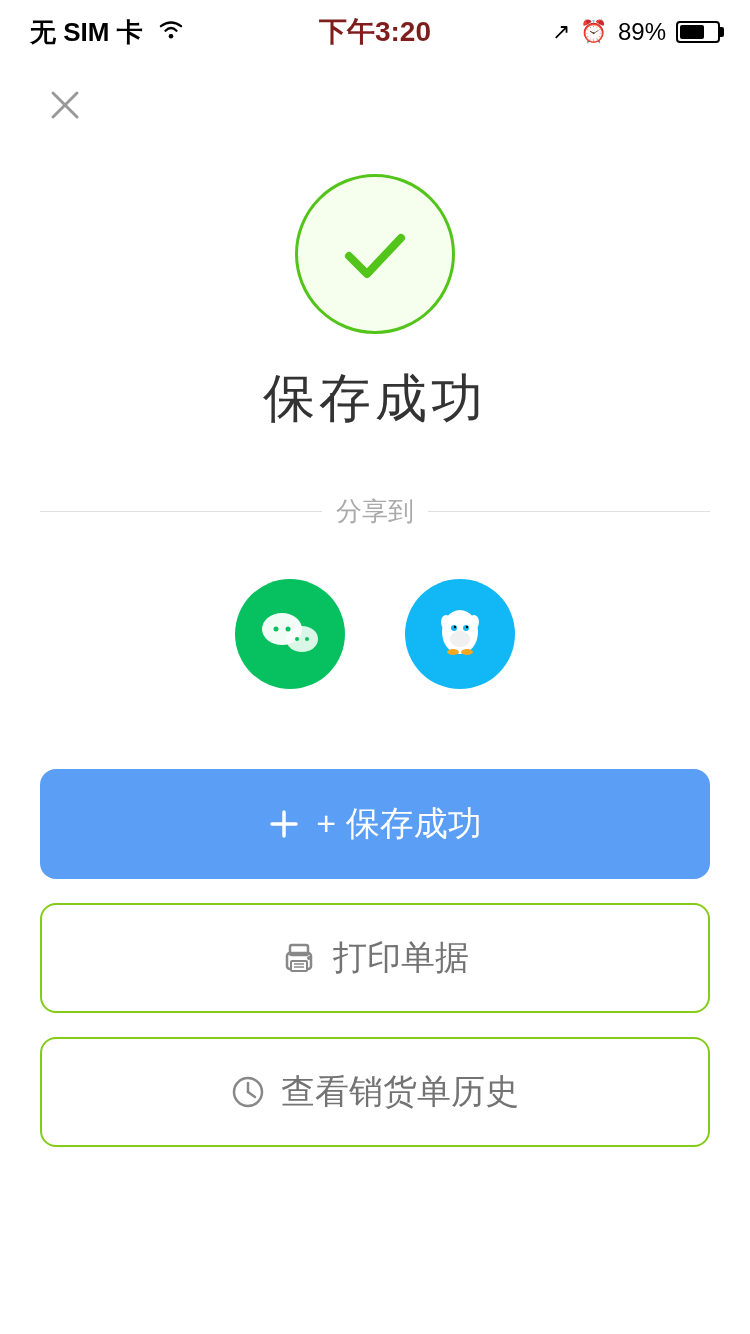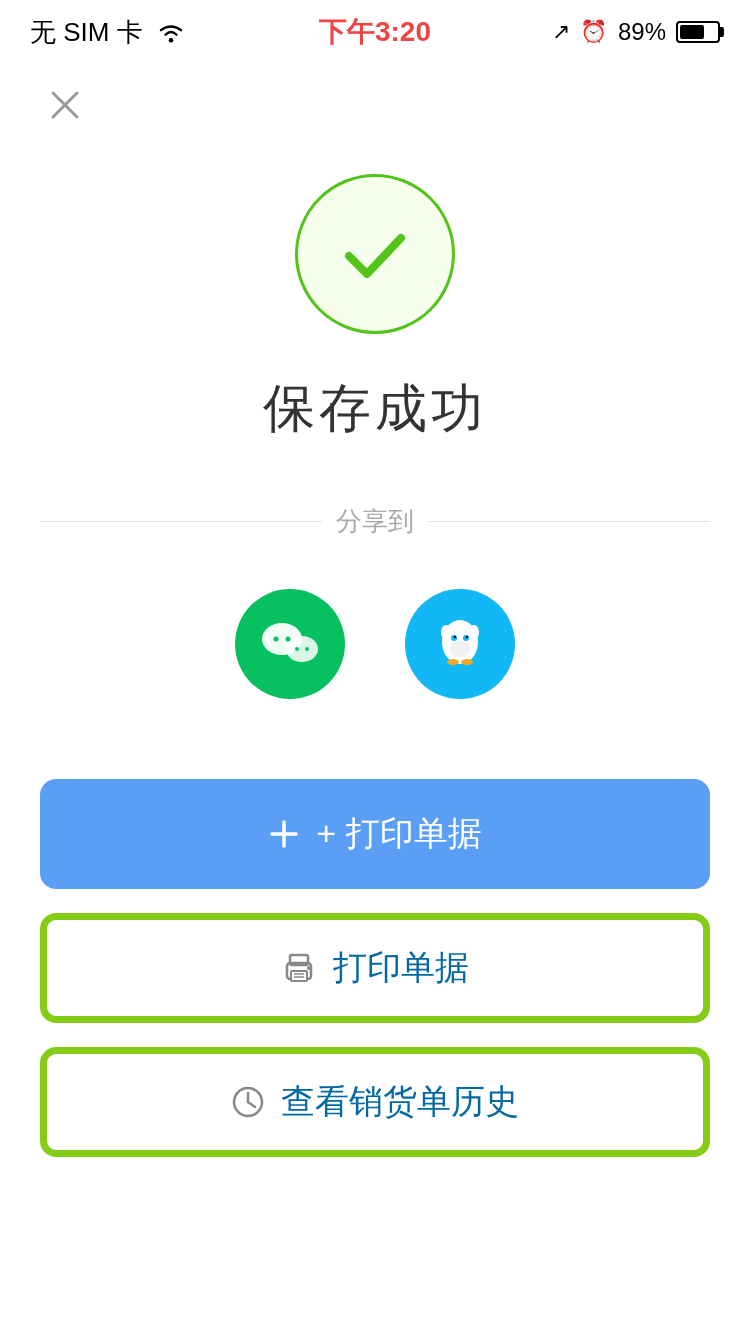--- a/index.html
+++ b/index.html
@@ -28,10 +28,10 @@
 
     .status-left {
       display: flex;
-      align-items: flex-end;
+      align-items: flex-start;
       gap: 12px;
       font-size: 26px;
-      font-weight: 400;
+      font-weight: 700;
       color: #000;
     }
 

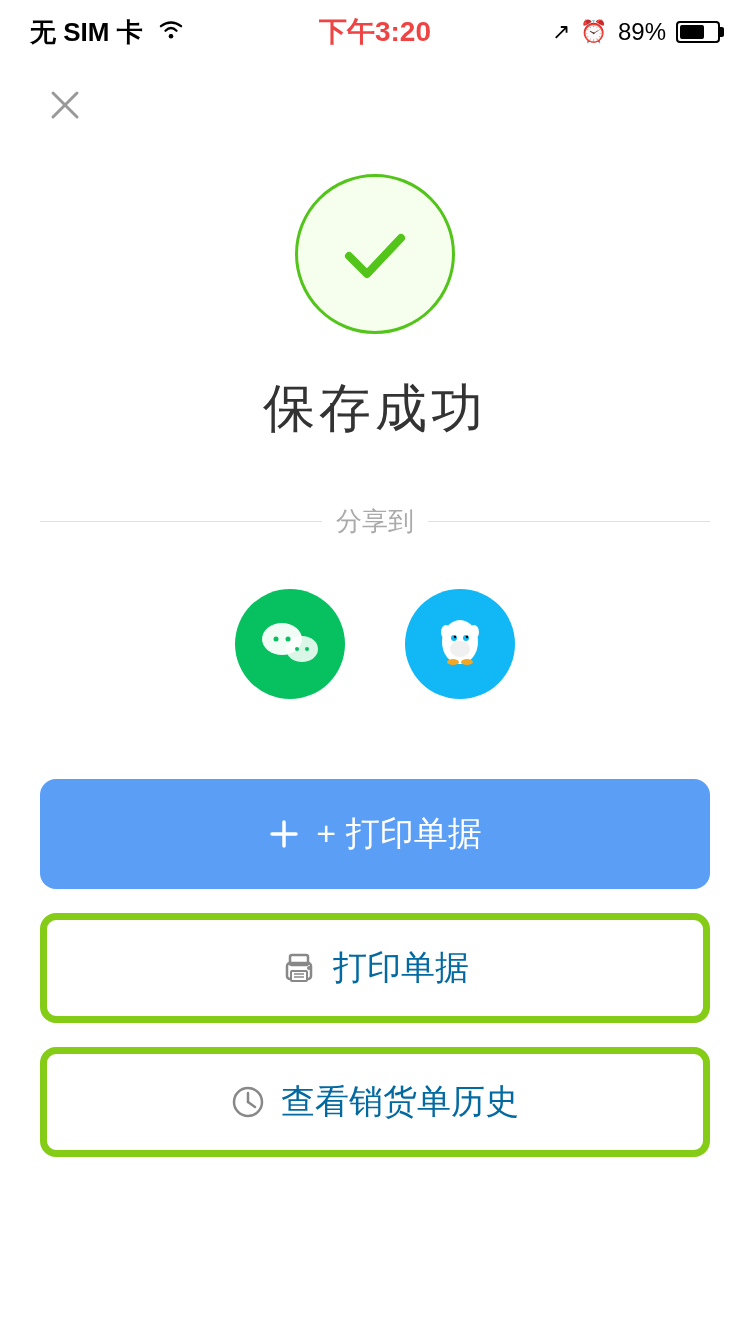--- a/index.html
+++ b/index.html
@@ -46,7 +46,7 @@
       transform: translateX(-50%);
       font-size: 28px;
       font-weight: 600;
-      color: #ef4444;
+      color: #7f1d1d;
     }
 
     .status-right {

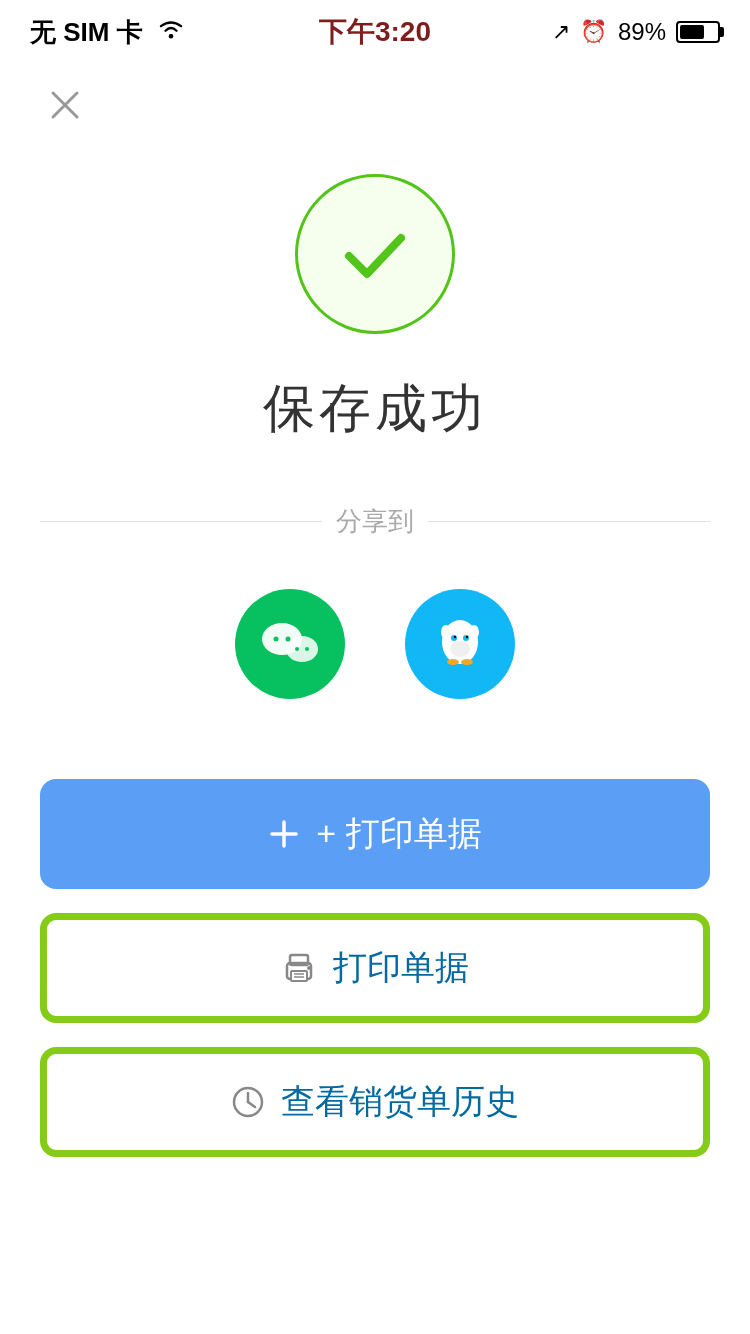--- a/index.html
+++ b/index.html
@@ -134,7 +134,7 @@
 
     
     .success-title {
-      margin-top: 40px;
+      margin-top: 30px;
       font-size: 52px;
       font-weight: 500;
       color: #333333;

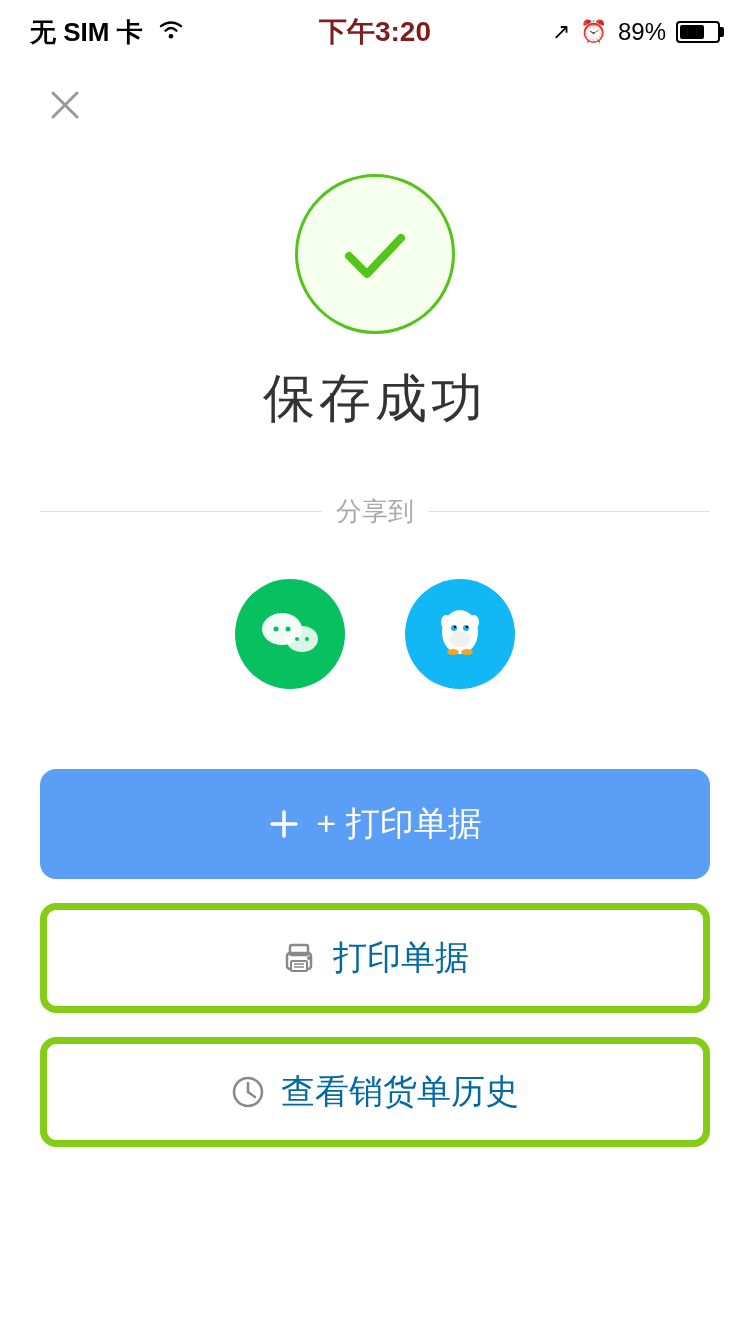--- a/index.html
+++ b/index.html
@@ -326,7 +326,7 @@
         <line x1="16" y1="4" x2="16" y2="28" stroke="white" stroke-width="3.5" stroke-linecap="round"></line>
         <line x1="4" y1="16" x2="28" y2="16" stroke="white" stroke-width="3.5" stroke-linecap="round"></line>
       </svg>
-      <span>+ 打印单据</span>
+      <span>+ 保存成功</span>
     </button>
 
     <button class="action-btn secondary">

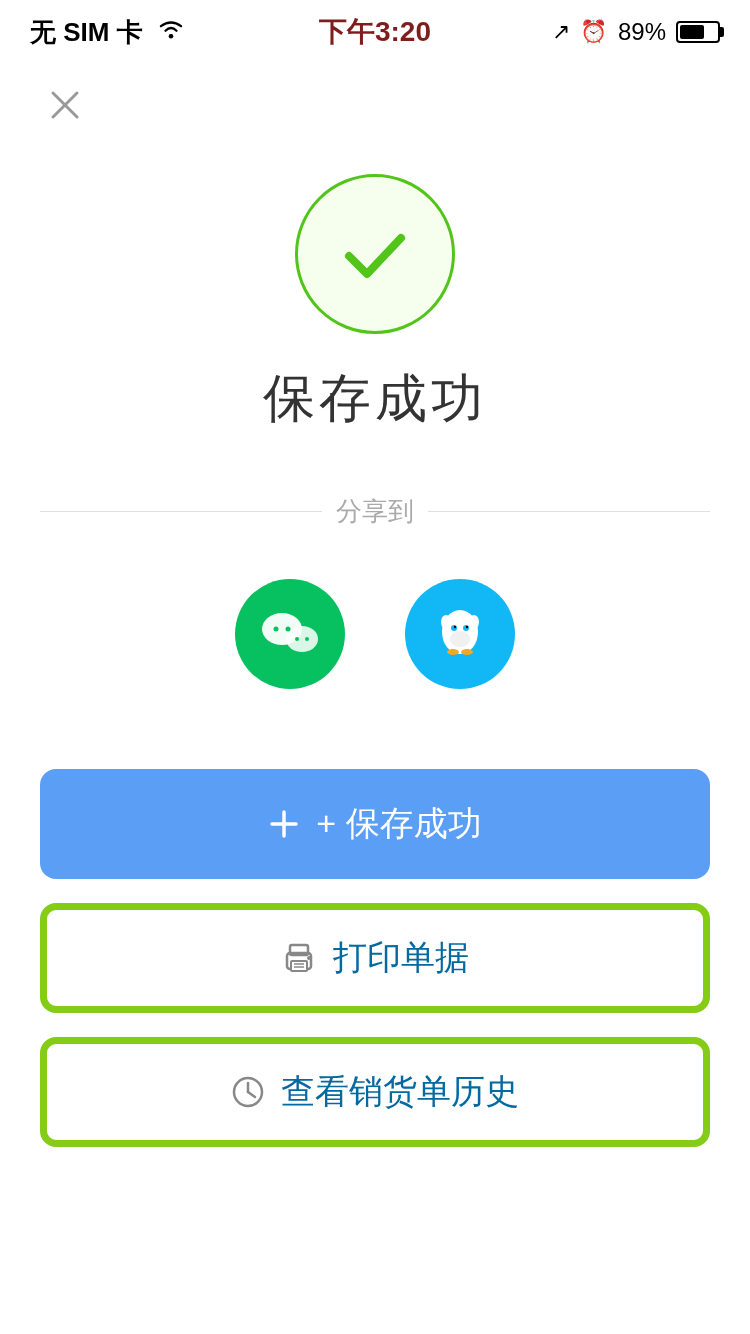--- a/index.html
+++ b/index.html
@@ -218,8 +218,8 @@
 
     .action-btn.secondary {
       background: #ffffff;
-      color: #0369a1;
-      border: 7px solid #84cc16;
+      color: #737373;
+      border: 2px solid #84cc16;
       text-align: center;
     }
 

